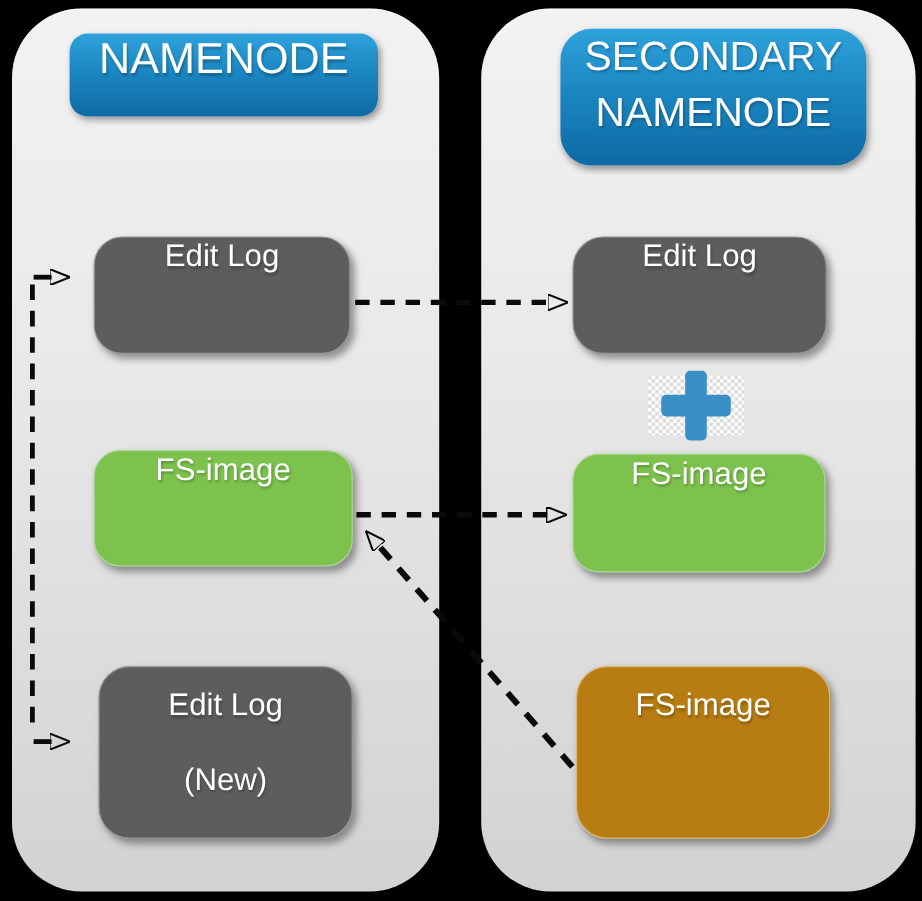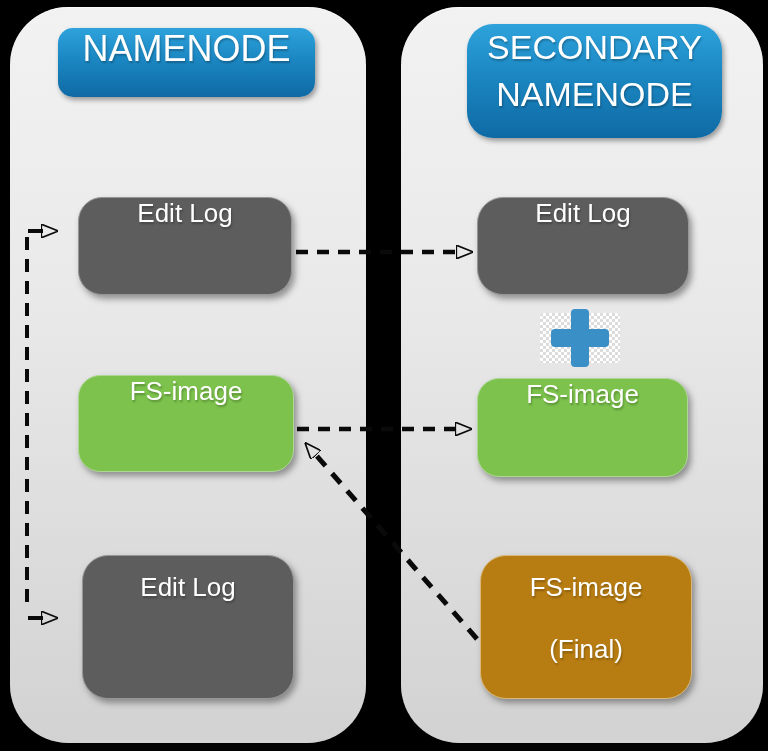--- a/index.html
+++ b/index.html
@@ -69,6 +69,7 @@
     </div>
     <div class="node box-dark lbl two-line nn-editlognew">
       <span>Edit Log</span>
+      <span>(New)</span>
     </div>
   </section>
 

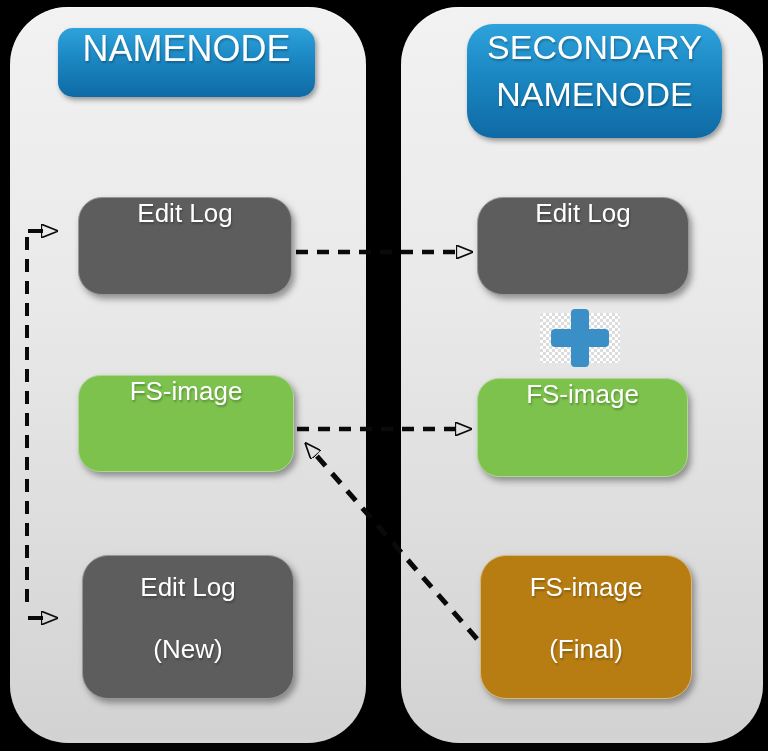--- a/index.html
+++ b/index.html
@@ -90,7 +90,6 @@
     </div>
     <div class="node box-orange lbl two-line sn-fsfinal">
       <span>FS-image</span>
-      <span>(Final)</span>
     </div>
   </section>
 

